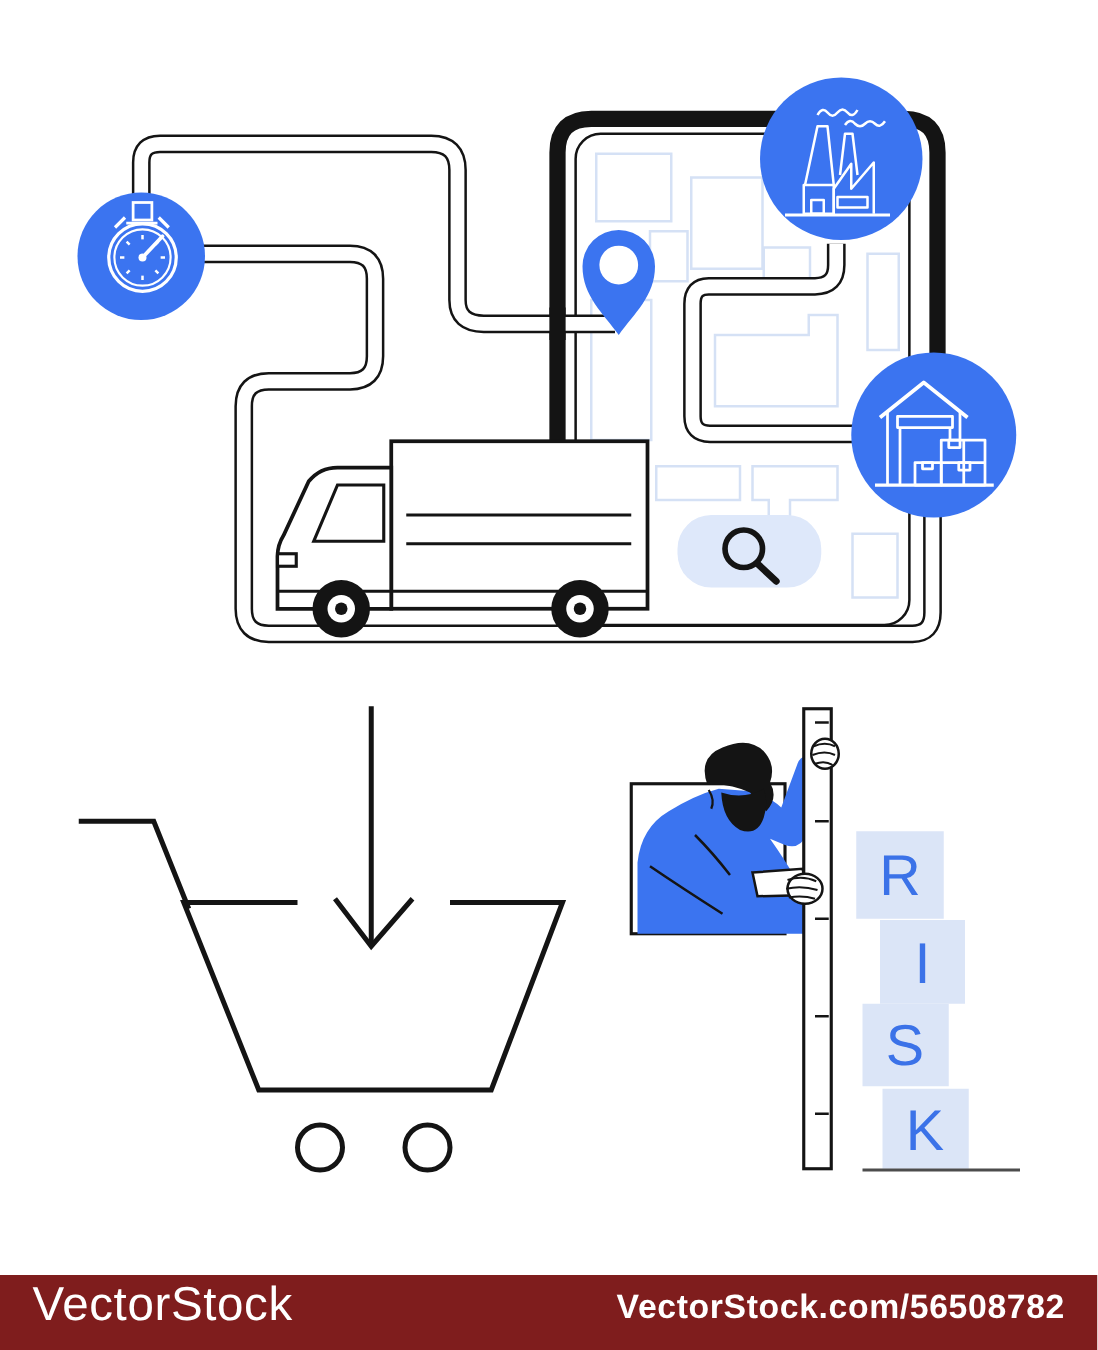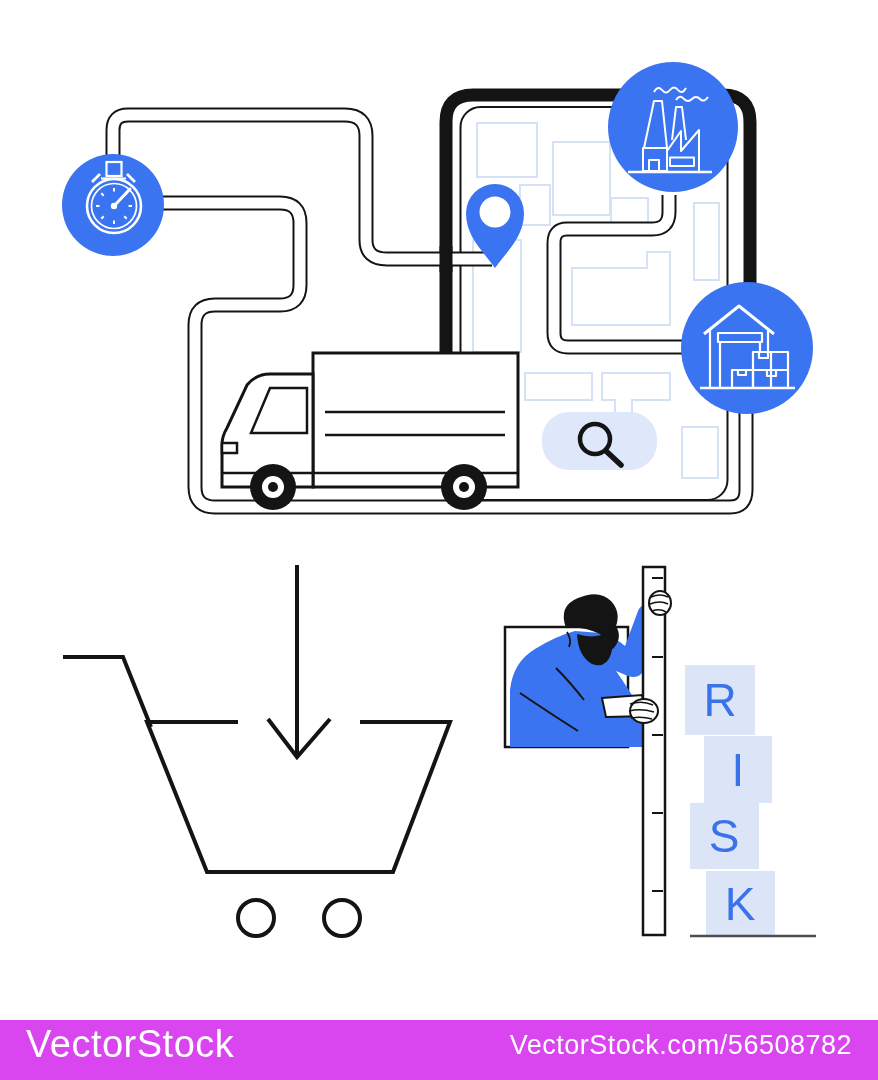--- a/index.html
+++ b/index.html
@@ -6,7 +6,7 @@
   body{width:878px;height:1080px;position:relative;font-family:"Liberation Sans",sans-serif;}
   .stage{position:absolute;top:0;left:0;width:878px;height:1020px;background:#ffffff;overflow:hidden;}
   .stage svg{display:block;}
-  .wm-bar{position:absolute;left:0;top:1020px;width:878px;height:60px;background:#d946ef;
+  .wm-bar{position:absolute;left:0;top:1020px;width:878px;height:60px;background:#7f1d1d;
     display:flex;justify-content:space-between;align-items:flex-start;box-sizing:border-box;
     padding:0 26px;}
   .wm-logo{color:#ffffff;font-size:38px;font-weight:400;letter-spacing:0.5px;margin-top:3px;}

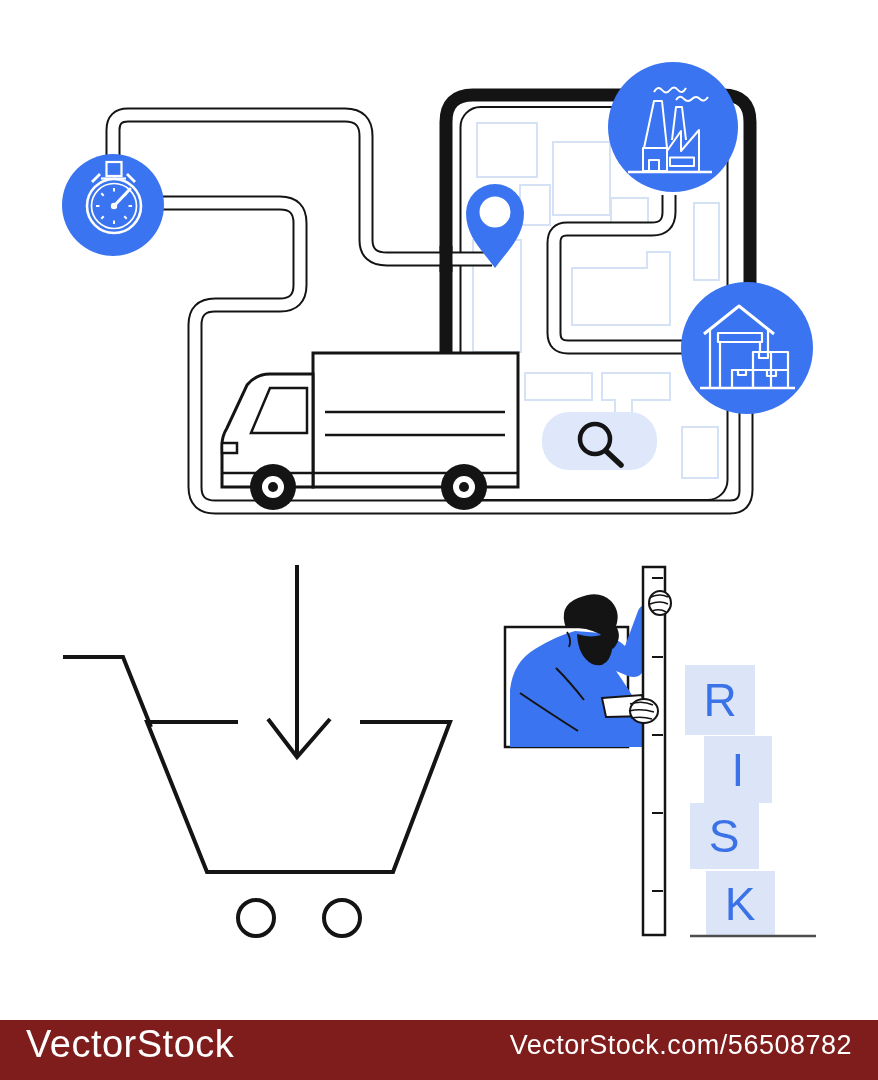--- a/index.html
+++ b/index.html
@@ -10,7 +10,7 @@
     display:flex;justify-content:space-between;align-items:flex-start;box-sizing:border-box;
     padding:0 26px;}
   .wm-logo{color:#ffffff;font-size:38px;font-weight:400;letter-spacing:0.5px;margin-top:3px;}
-  .wm-url{color:#ffffff;font-size:27px;font-weight:400;margin-top:10px;letter-spacing:0.5px;}
+  .wm-url{color:#ffffff;font-size:27px;font-weight:700;margin-top:10px;letter-spacing:0.5px;}
   text.risk-letter{font-family:"Liberation Sans",sans-serif;font-size:46px;fill:#3b72e8;}
 </style>
 </head>

